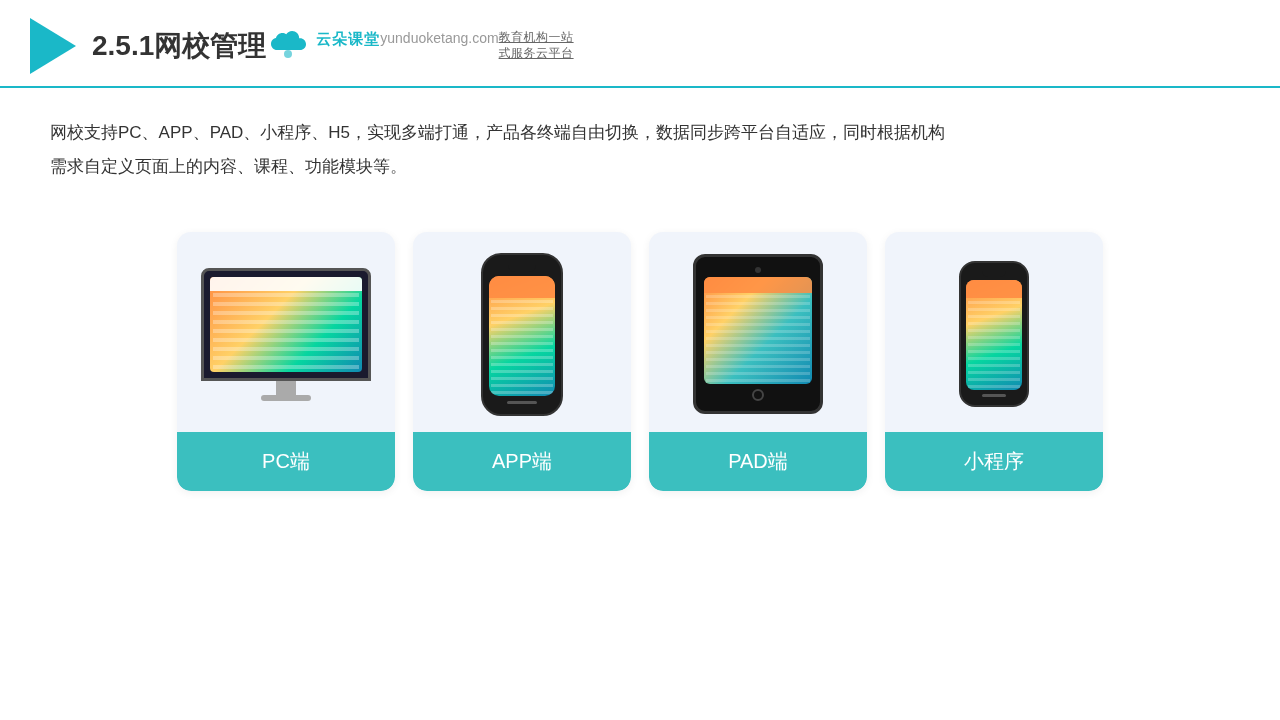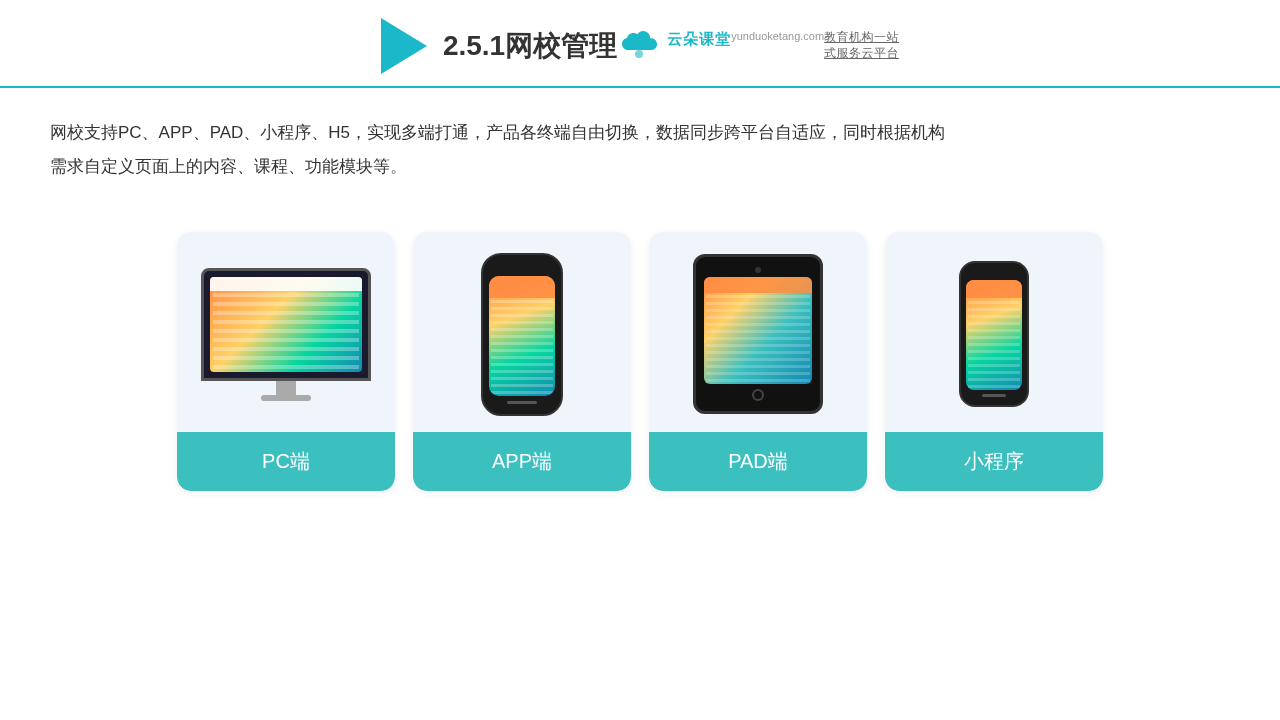--- a/index.html
+++ b/index.html
@@ -16,7 +16,7 @@
     .header {
       display: flex;
       align-items: center;
-      justify-content: center;
+      justify-content: flex-start;
       padding: 18px 30px 12px 30px;
       border-bottom: 2px solid #1ab8c8;
     }

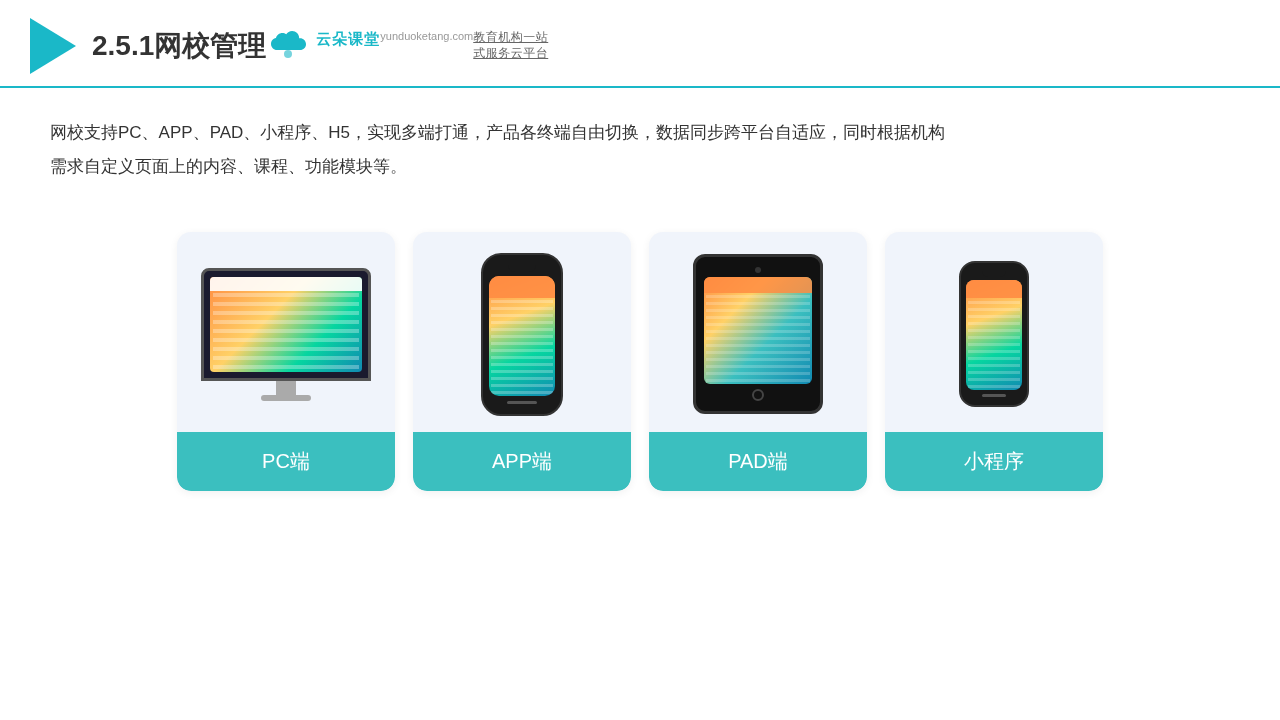--- a/index.html
+++ b/index.html
@@ -72,7 +72,7 @@
       text-decoration: underline;
     }
     .brand-url {
-      font-size: 11px;
+      font-size: 14px;
       color: #999;
     }
 

